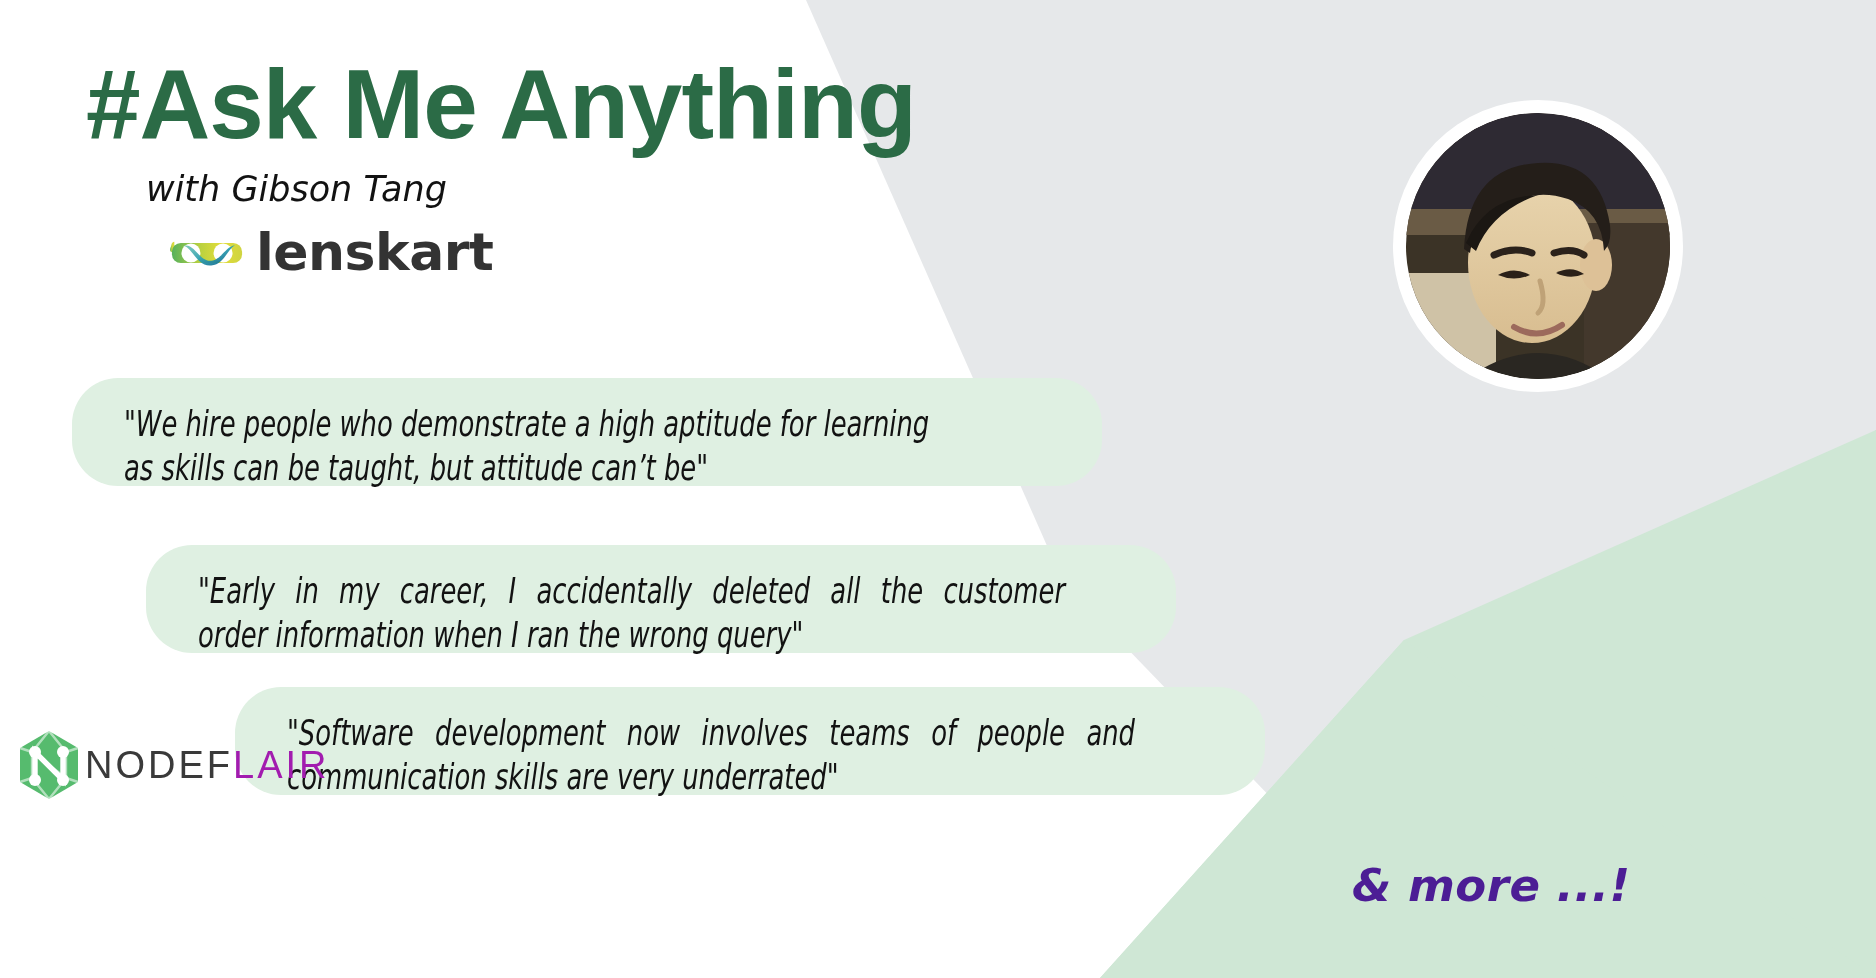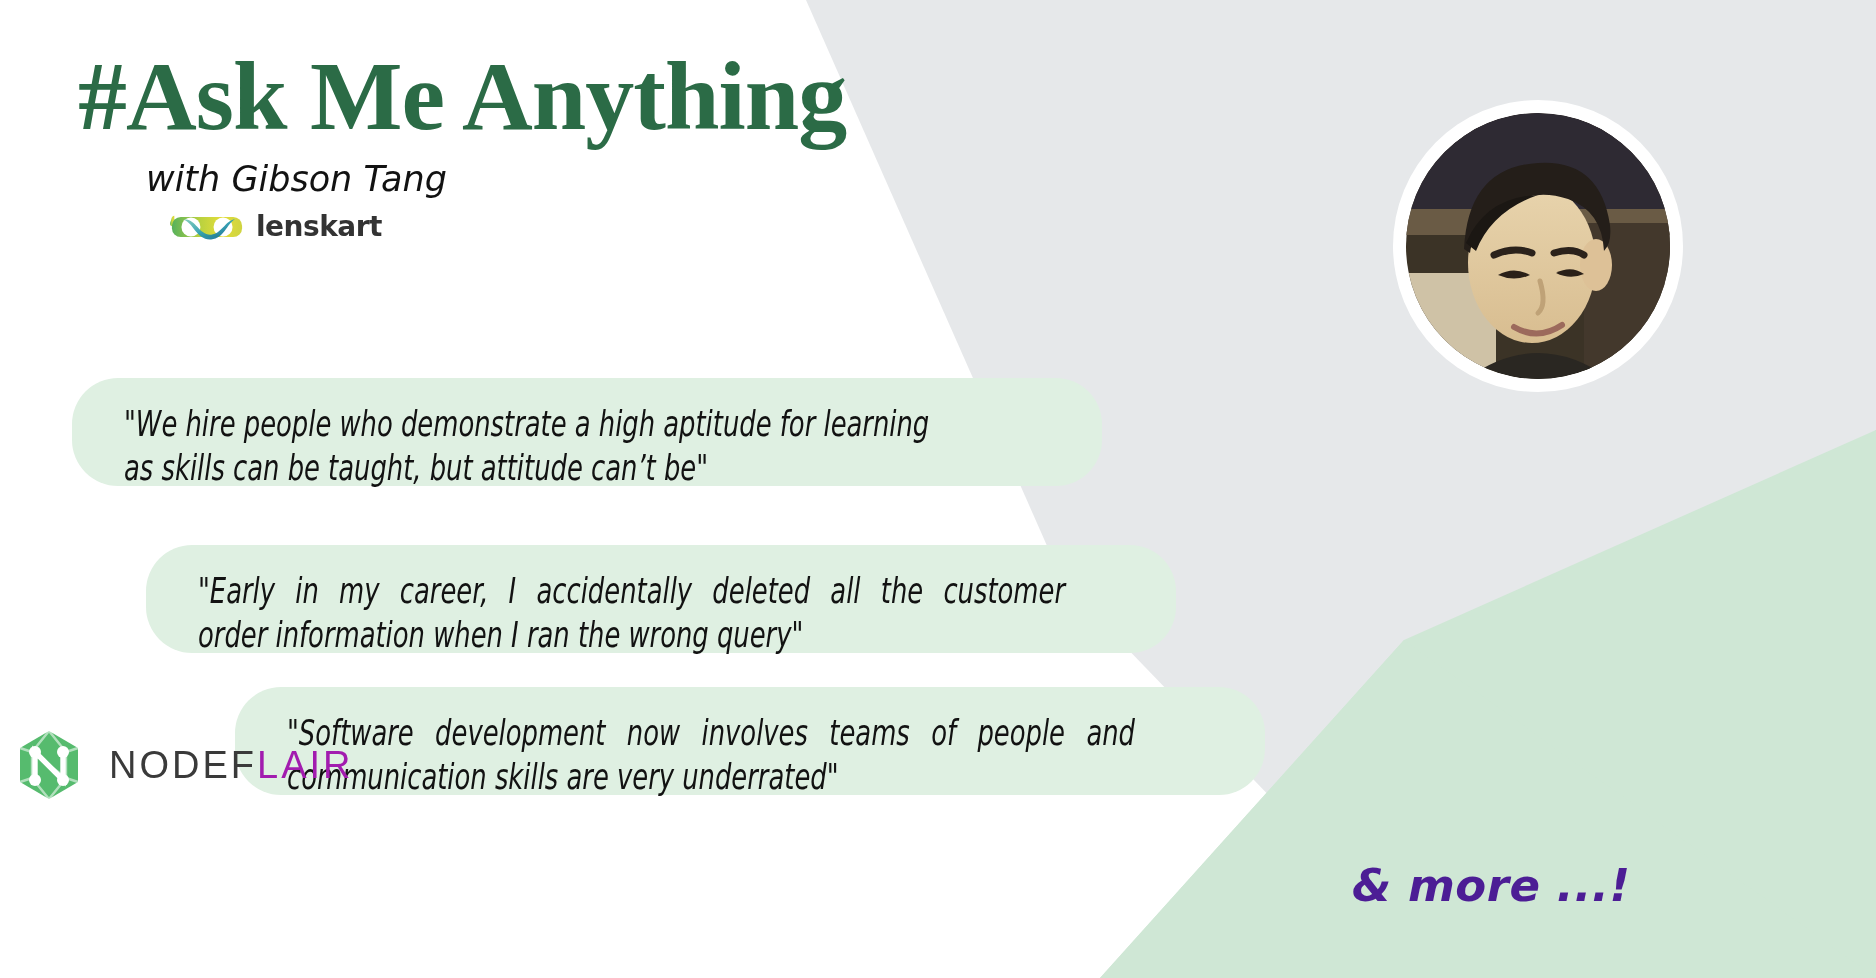--- a/index.html
+++ b/index.html
@@ -32,14 +32,14 @@
     width: 980px;
   }
   .title {
-    font-family: Liberation Serif, serif;
+    font-family: Liberation Sans, sans-serif;
     font-weight: bold;
     font-size: 98px;
     line-height: 1.04;
     color: #2b6b46;
     letter-spacing: -1px;
     white-space: nowrap;
-    margin: 0;
+    margin: 8px;
   }
   .subtitle-block {
     margin-top: 6px;

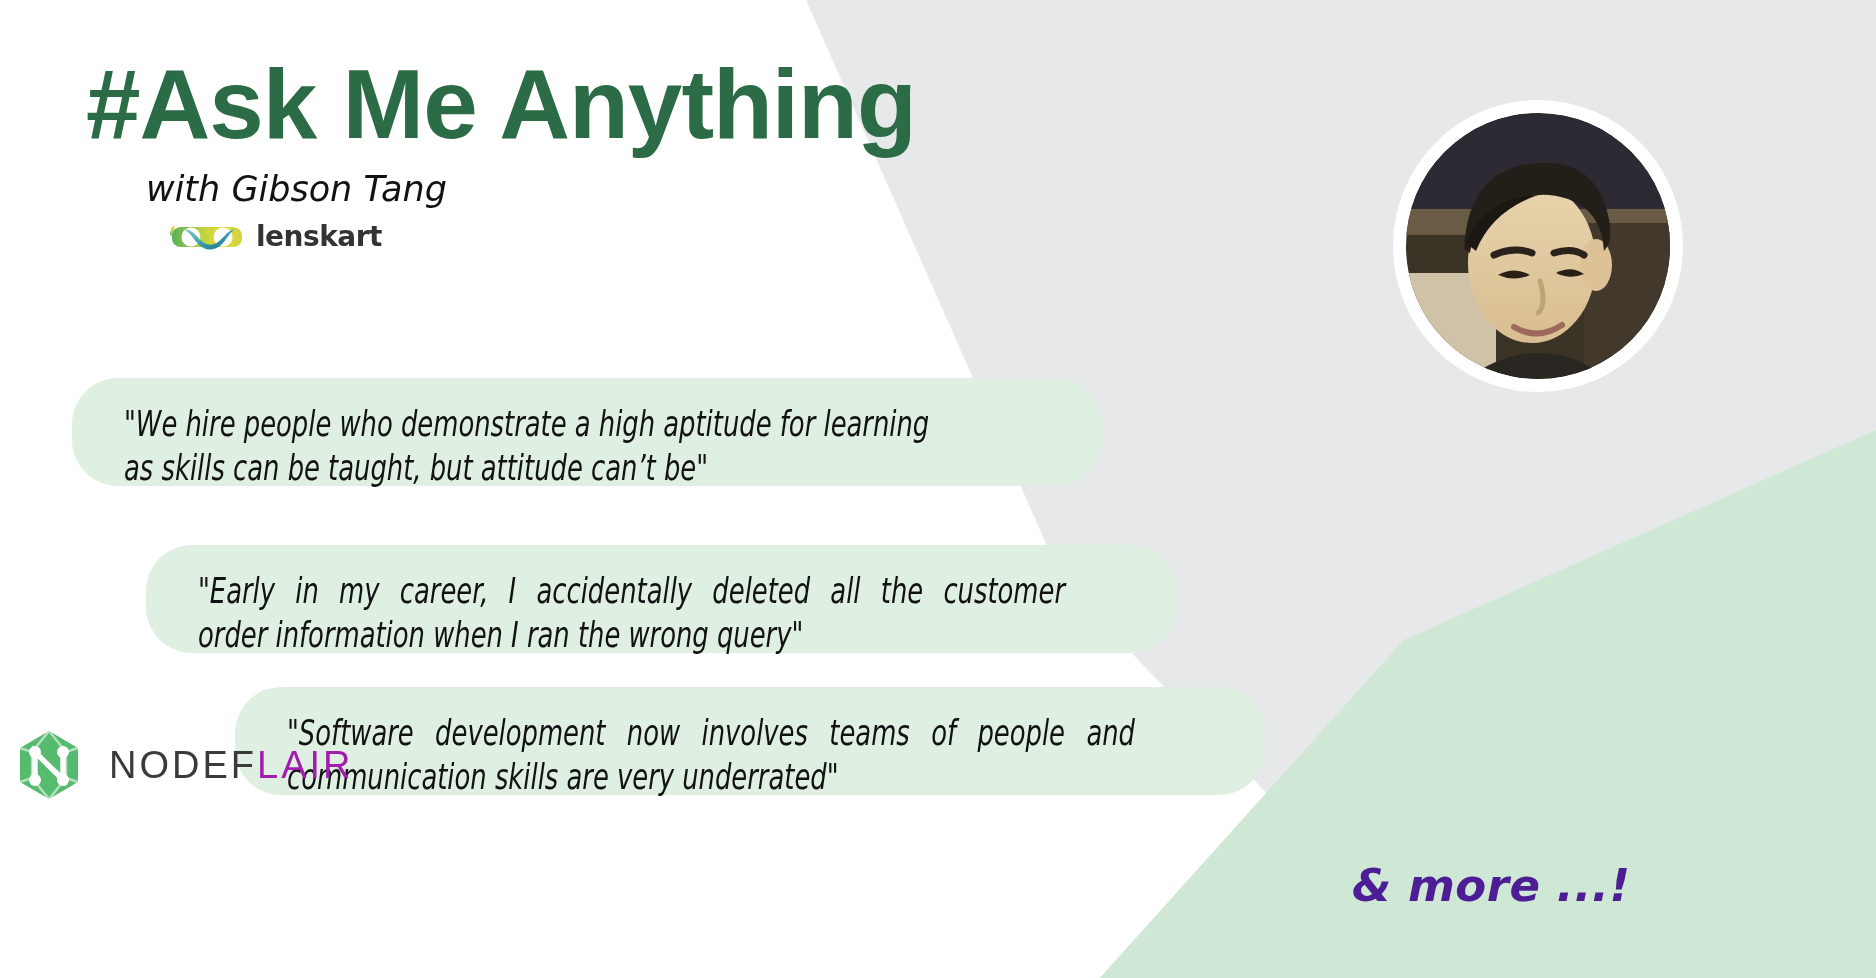--- a/index.html
+++ b/index.html
@@ -70,7 +70,7 @@
     font-family: "DejaVu Sans", sans-serif;
     font-style: normal;
     font-weight: bold;
-    font-size: 28px;
+    font-size: 52px;
     letter-spacing: -0.5px;
     color: #333333;
     margin-left: 10px;

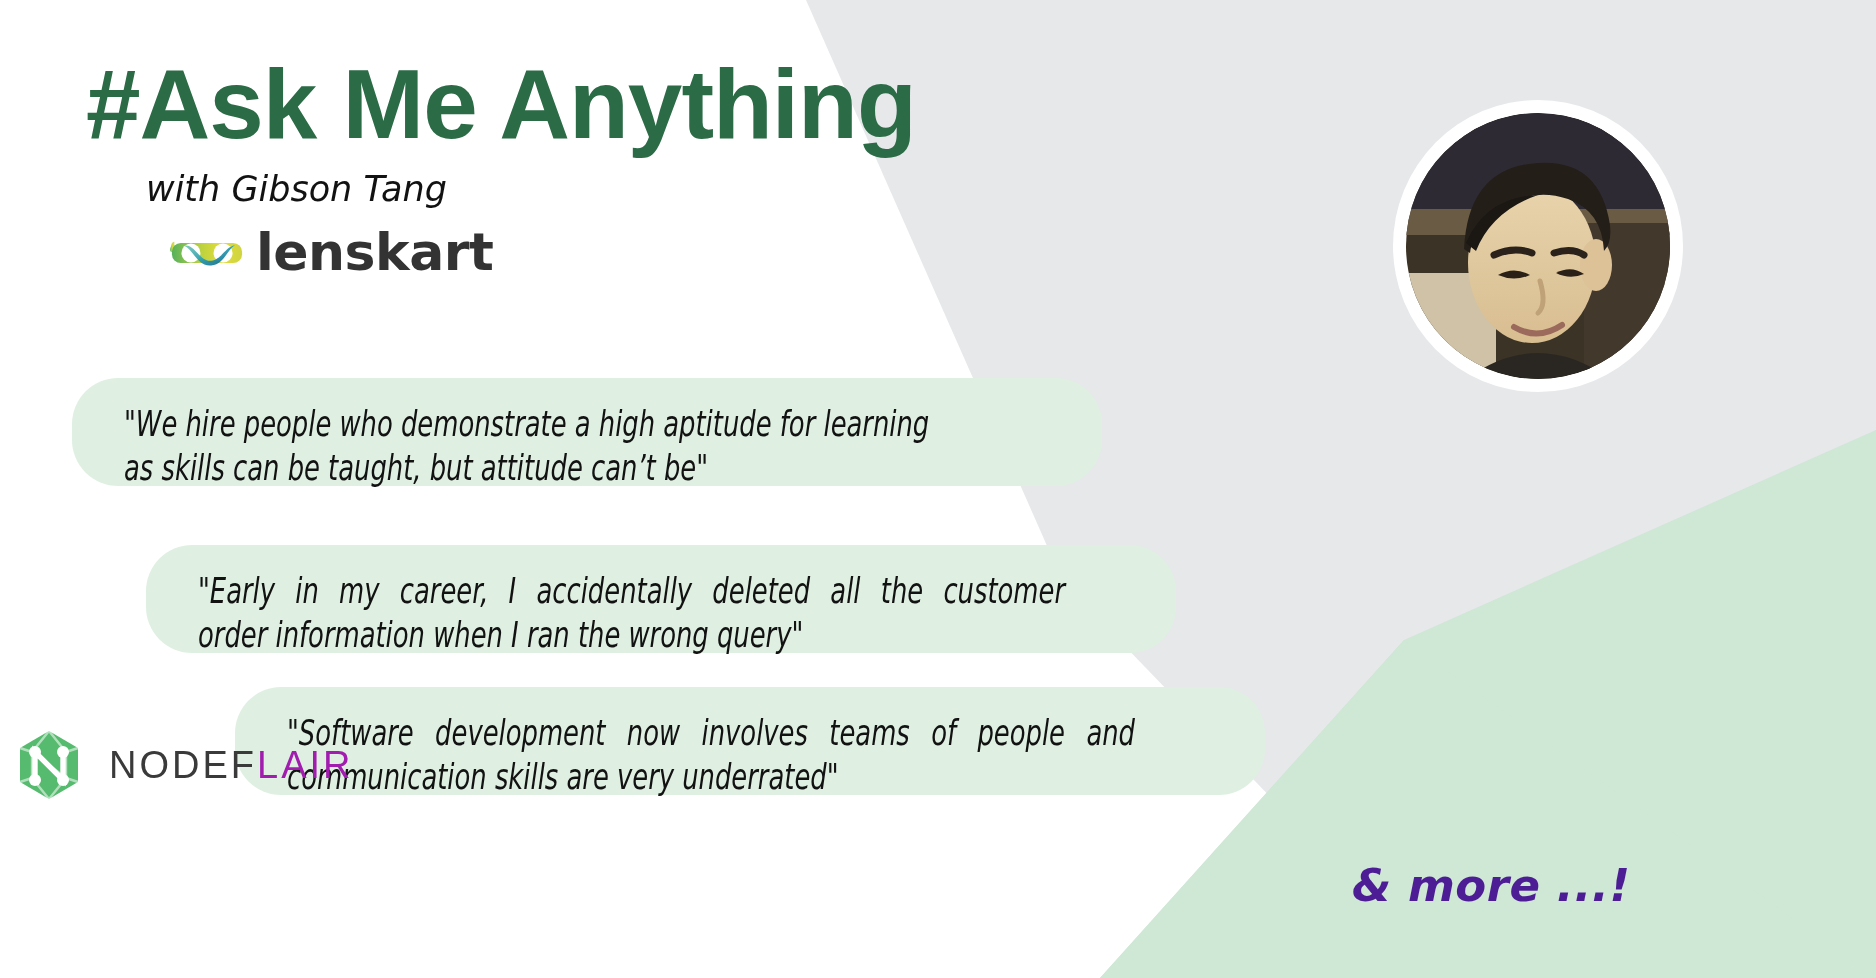--- a/index.html
+++ b/index.html
@@ -138,7 +138,7 @@
     top: 730px;
     display: flex;
     align-items: center;
-    gap: 29px;
+    gap: 5px;
   }
   .nodeflair-mark { width: 62px; height: 70px; display: block; }
   .nodeflair-word {

